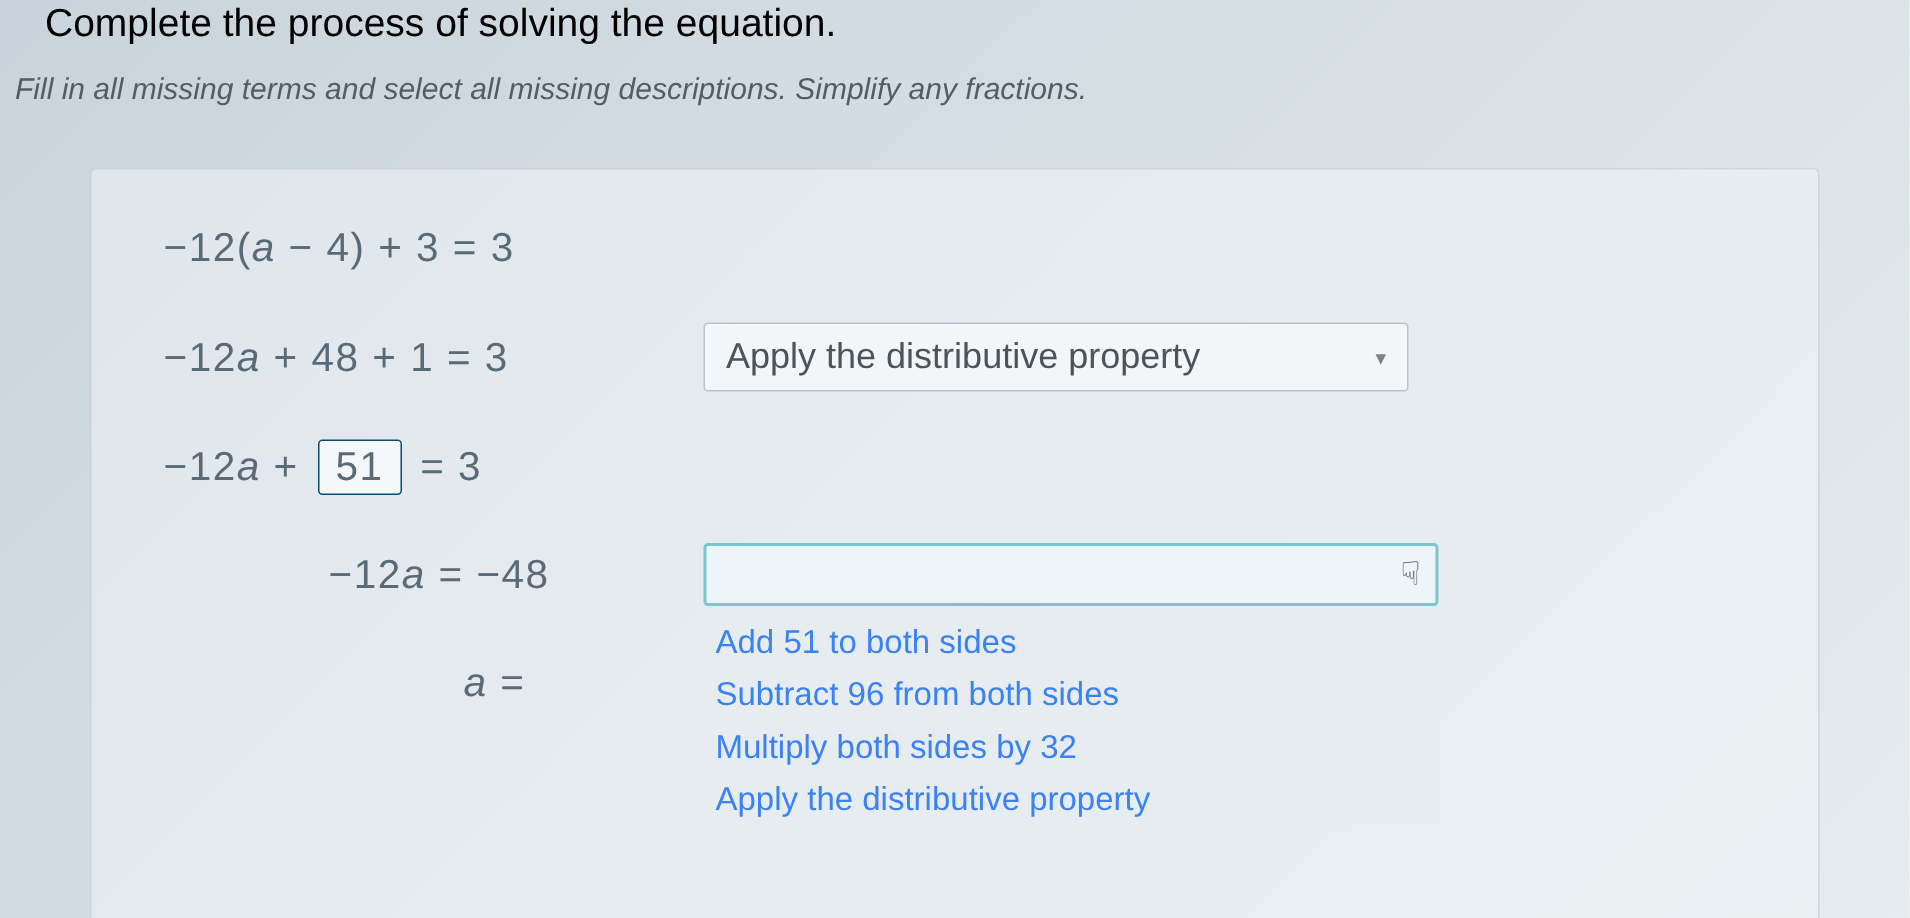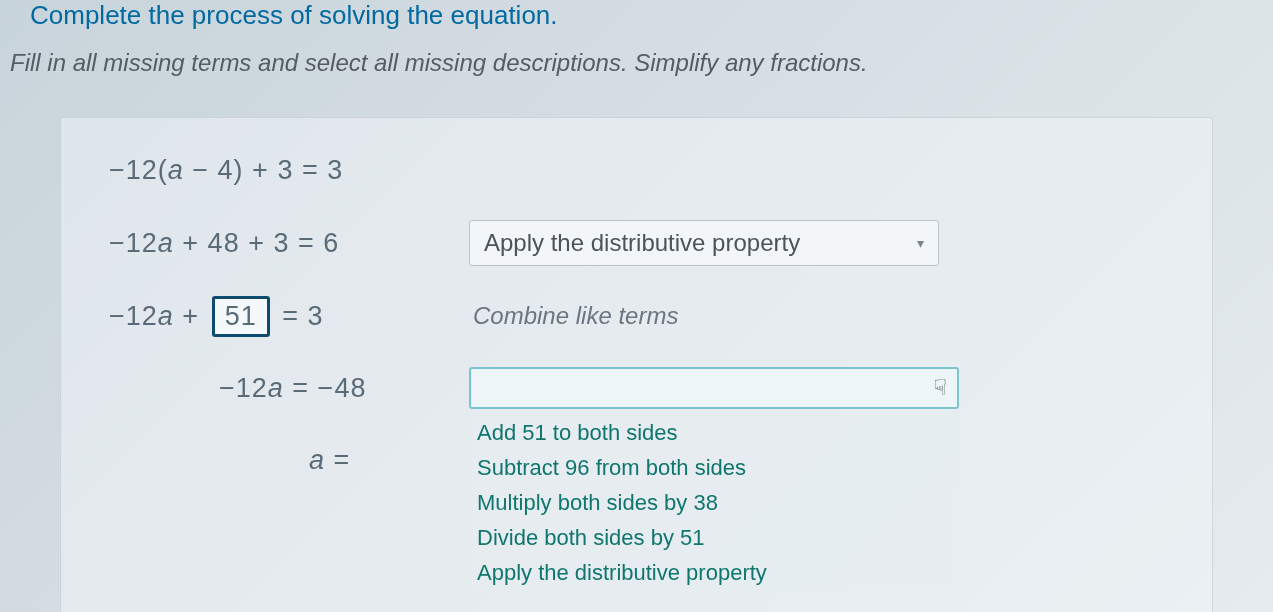--- a/index.html
+++ b/index.html
@@ -18,7 +18,7 @@
     }
     .header-text {
       font-size: 26px;
-      color: #0369a1;
+      color: #000000;
       padding: 0 30px 8px 30px;
       font-weight: 400;
     }

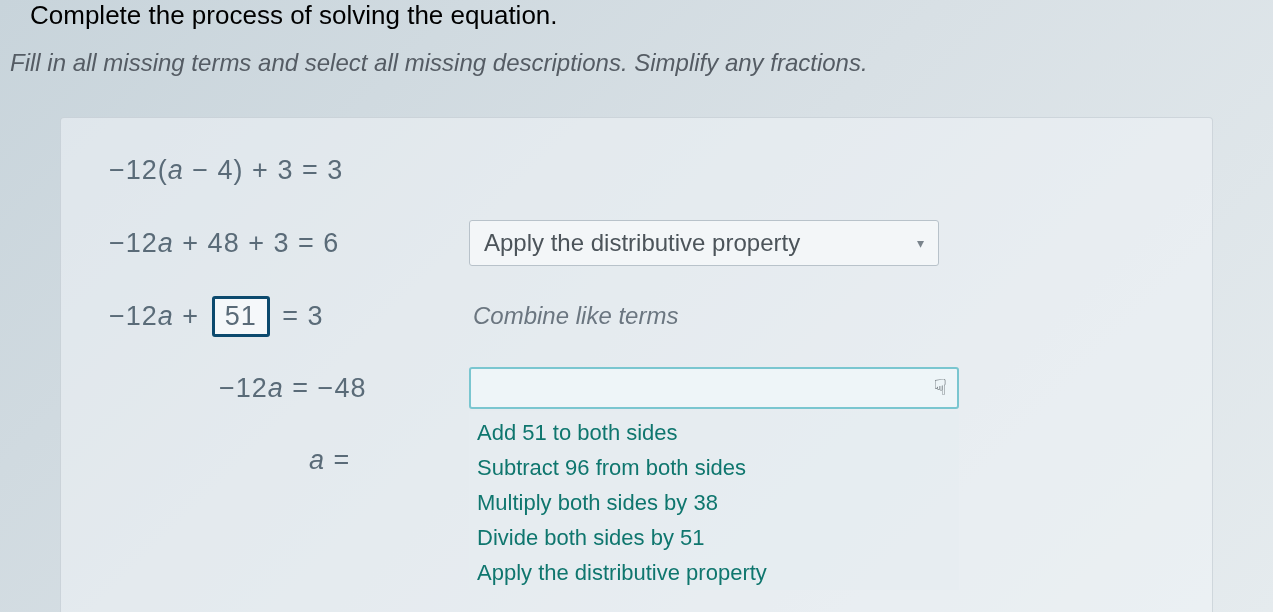--- a/index.html
+++ b/index.html
@@ -23,7 +23,7 @@
       font-weight: 400;
     }
     .instruction-text {
-      font-size: 24px;
+      font-size: 20px;
       font-style: italic;
       color: #555c64;
       padding: 10px 30px 20px 10px;

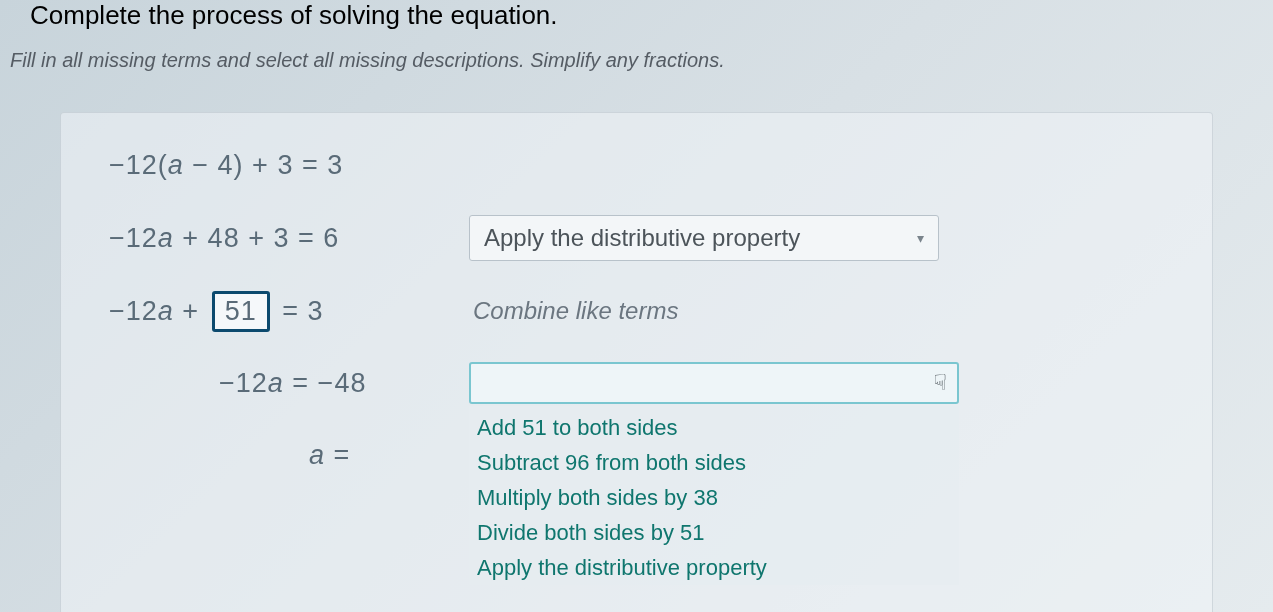--- a/index.html
+++ b/index.html
@@ -154,7 +154,7 @@
 
   <div class="row">
     <div class="equation-col">
-      <span>−12</span><span class="a-var">a</span><span> + 48 + 3 = 6</span>
+      <span>−12</span><span class="a-var">a</span><span> + 48 + 1 = 3</span>
     </div>
     <div class="desc-col">
       <div class="desc-select">

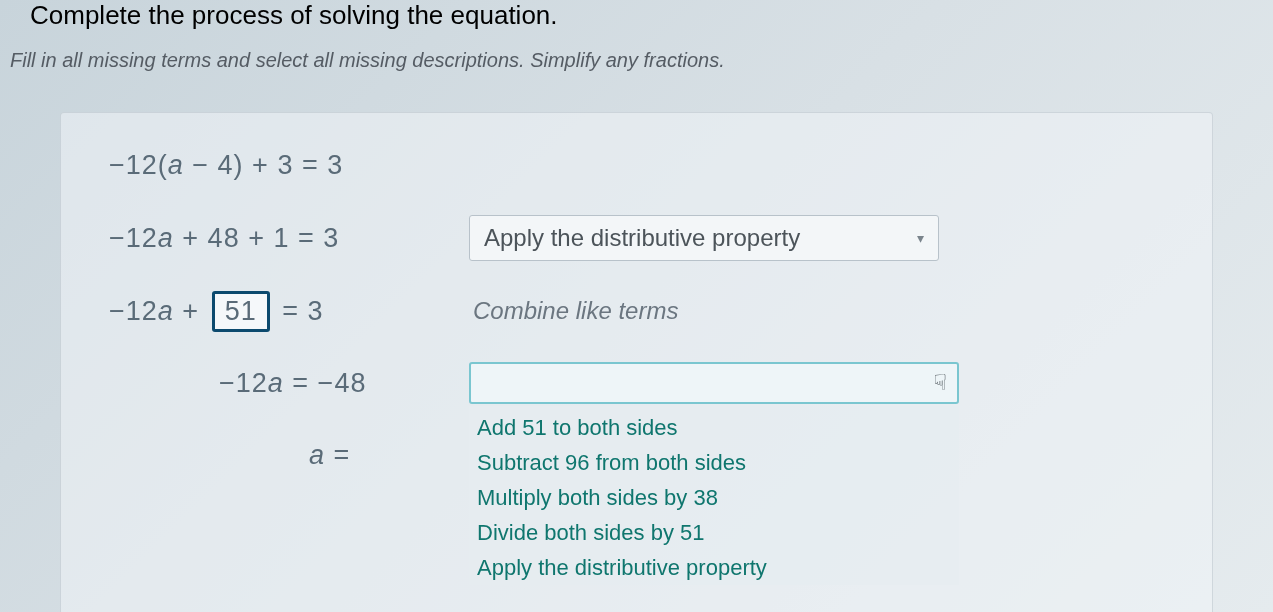--- a/index.html
+++ b/index.html
@@ -93,7 +93,7 @@
     .term-input {
       display: inline-block;
       background: #f5f8fa;
-      border: 3px solid #0c4a6e;
+      border: 1px solid #0c4a6e;
       border-radius: 3px;
       padding: 2px 10px;
       min-width: 56px;

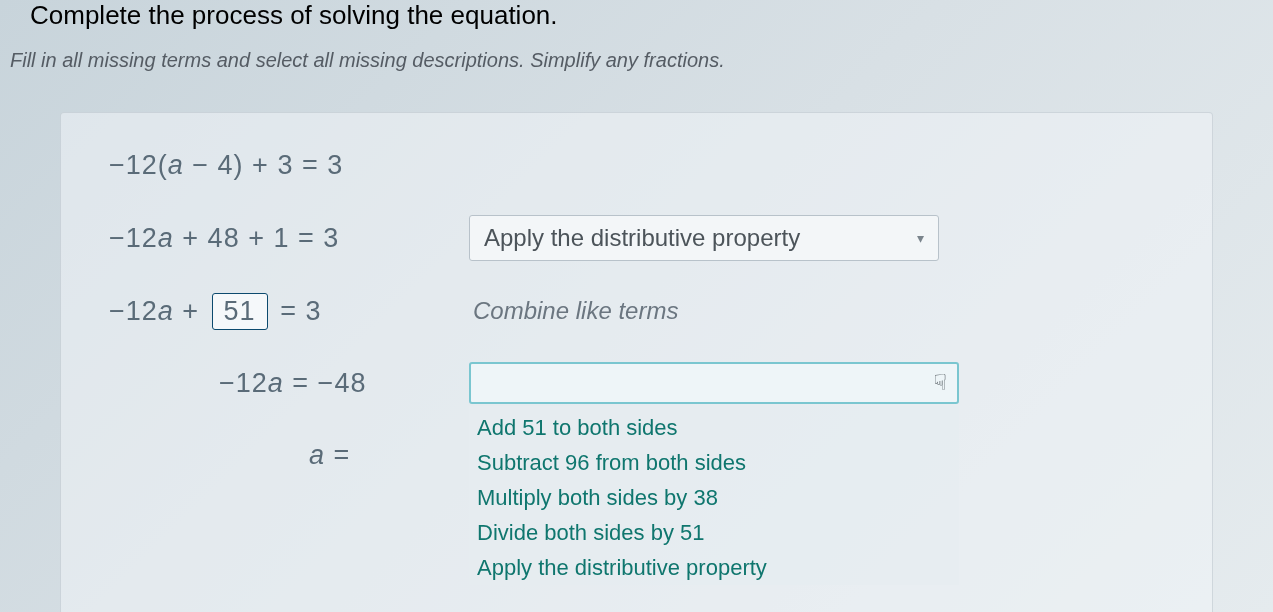--- a/index.html
+++ b/index.html
@@ -167,9 +167,6 @@
   <div class="row">
     <div class="equation-col">
       <span>−12</span><span class="a-var">a</span><span> + </span><span class="term-input">51</span><span> = 3</span>
-    </div>
-    <div class="desc-col">
-      <span class="desc-static">Combine like terms</span>
     </div>
   </div>
 

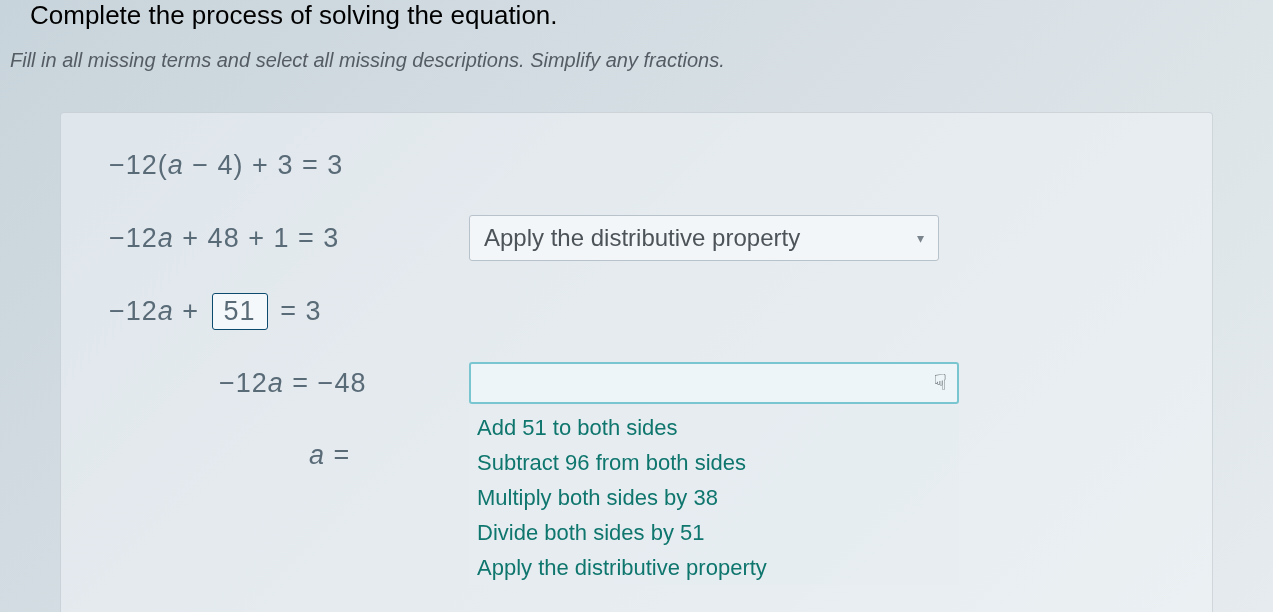--- a/index.html
+++ b/index.html
@@ -125,7 +125,7 @@
       width: 490px;
       background: rgba(230, 236, 240, 0.75);
       font-size: 22px;
-      color: #0f766e;
+      color: #3b82f6;
       padding: 4px 0 0 8px;
       line-height: 1.5;
     }

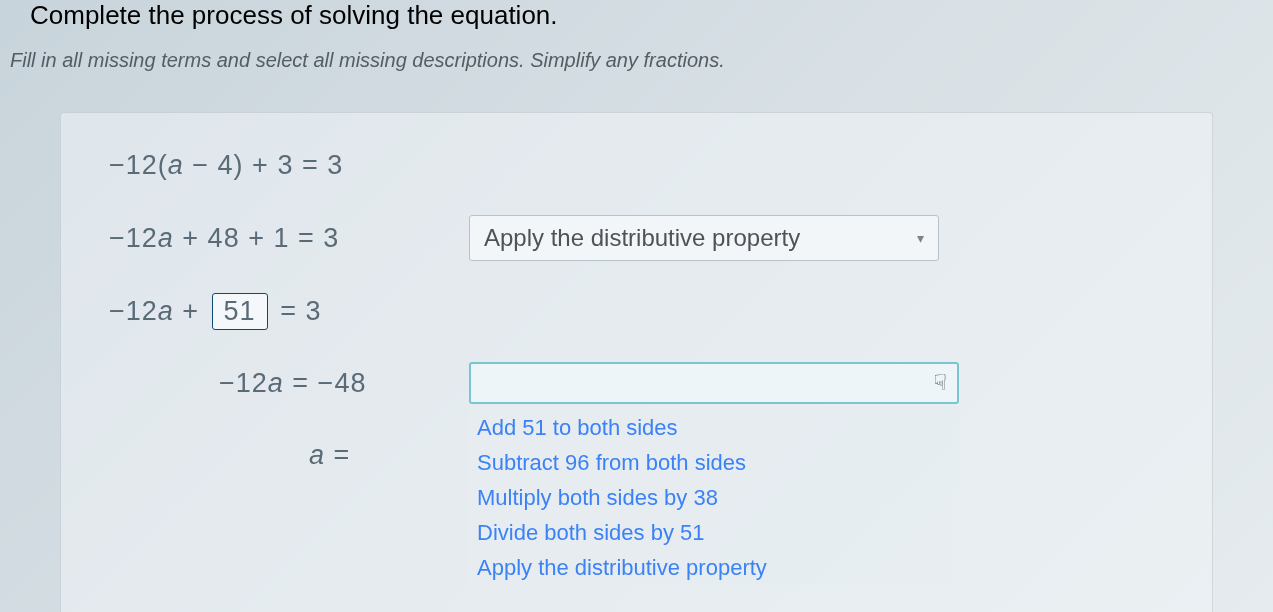--- a/index.html
+++ b/index.html
@@ -182,7 +182,7 @@
         <div class="dropdown-list">
           <div class="opt">Add 51 to both sides</div>
           <div class="opt">Subtract 96 from both sides</div>
-          <div class="opt">Multiply both sides by 38</div>
+          <div class="opt">Multiply both sides by 32</div>
           <div class="opt">Divide both sides by 51</div>
           <div class="opt">Apply the distributive property</div>
         </div>

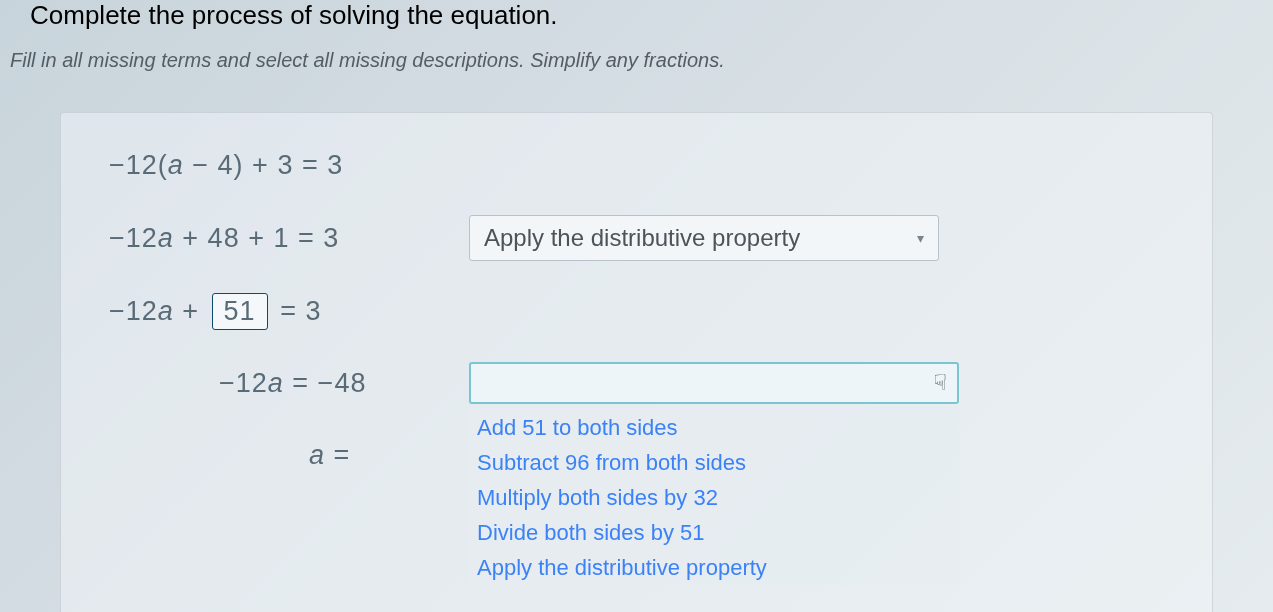--- a/index.html
+++ b/index.html
@@ -183,7 +183,6 @@
           <div class="opt">Add 51 to both sides</div>
           <div class="opt">Subtract 96 from both sides</div>
           <div class="opt">Multiply both sides by 32</div>
-          <div class="opt">Divide both sides by 51</div>
           <div class="opt">Apply the distributive property</div>
         </div>
       </div>

